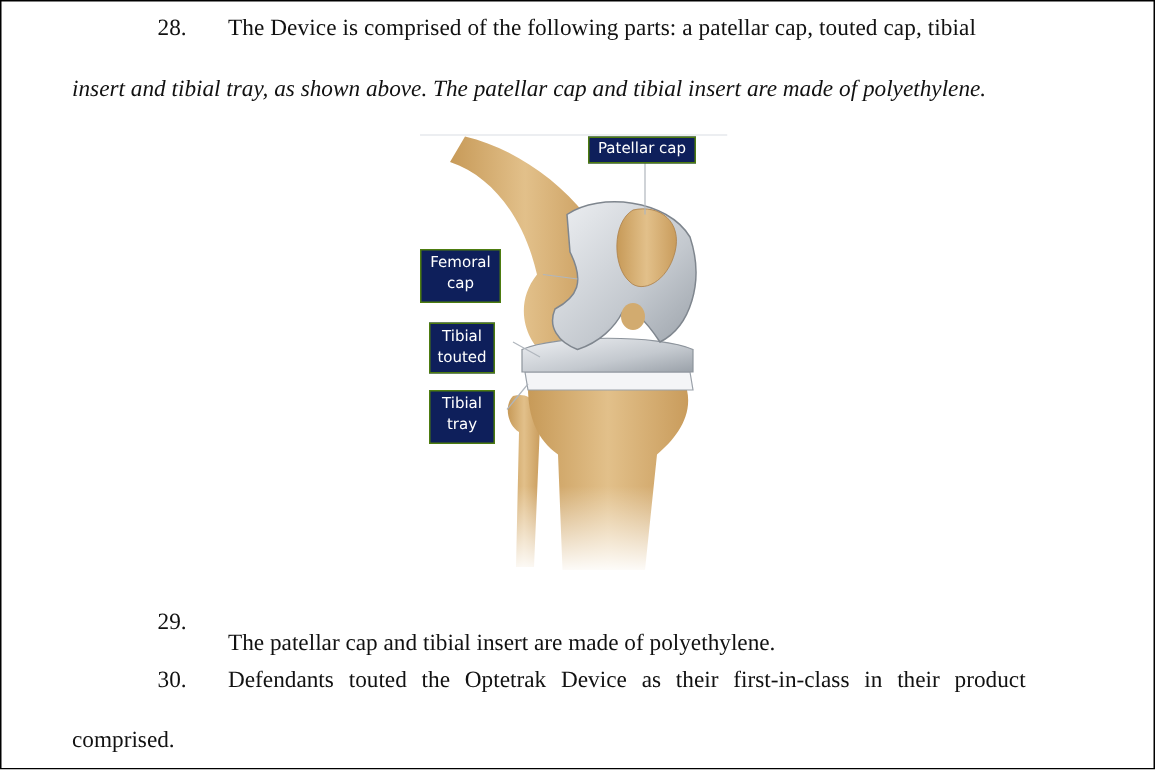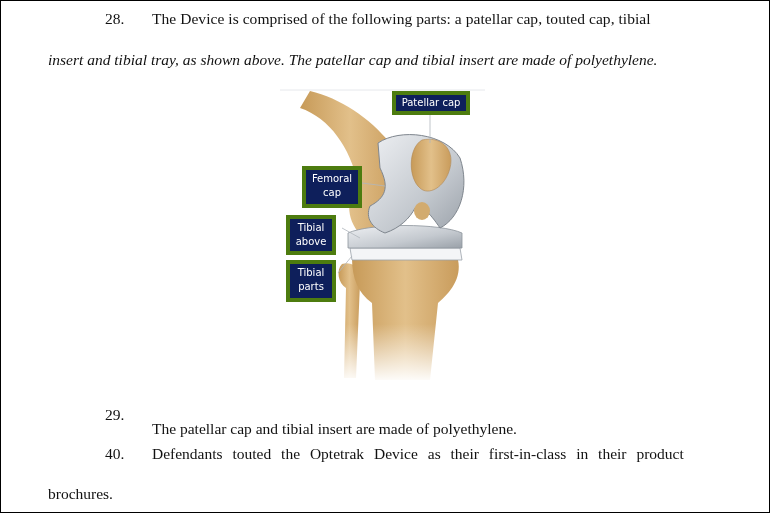--- a/index.html
+++ b/index.html
@@ -9,7 +9,7 @@
   .line { position:absolute; white-space:nowrap; }
   .num { position:absolute; }
   .fig { position:absolute; left:280px; top:88px; width:205px; height:295px; }
-  .lbl { position:absolute; background:#0e1f5b; color:#fff; font-family:"DejaVu Sans", sans-serif; font-size:10px; text-align:center; line-height:14px; border:4px solid #4d7c0f; }
+  .lbl { position:absolute; background:#0e1f5b; color:#fff; font-family:"DejaVu Sans", sans-serif; font-size:10px; text-align:center; line-height:14px; border:1px solid #4d7c0f; }
 </style>
 </head>
 <body>

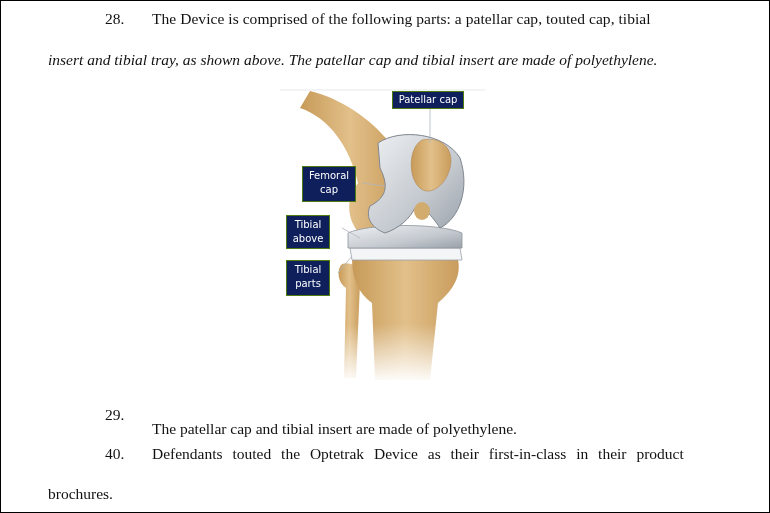--- a/index.html
+++ b/index.html
@@ -77,7 +77,7 @@
 
   <div class="lbl" style="left:112px; top:3px; width:70px; height:16px; line-height:16px;">Patellar cap</div>
 
-  <div class="lbl" style="left:22px; top:78px; width:52px; height:32px; padding-top:2px;">
+  <div class="lbl" style="left:0; top:78px; width:52px; height:32px; padding-top:2px;">
     <div>Femoral</div>
     <div>cap</div>
   </div>

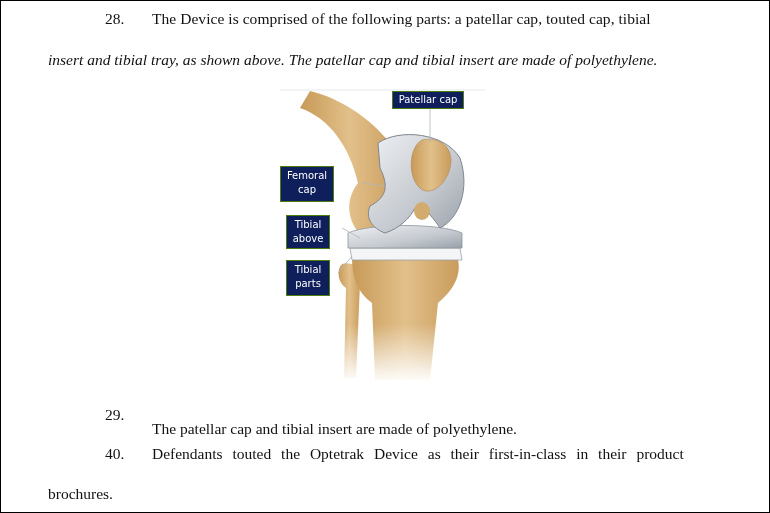--- a/index.html
+++ b/index.html
@@ -84,7 +84,7 @@
 
   <div class="lbl" style="left:6px; top:127px; width:42px; height:30px; padding-top:2px;">
     <div>Tibial</div>
-    <div>above</div>
+    <div>touted</div>
   </div>
 
   <div class="lbl" style="left:6px; top:172px; width:42px; height:32px; padding-top:2px;">

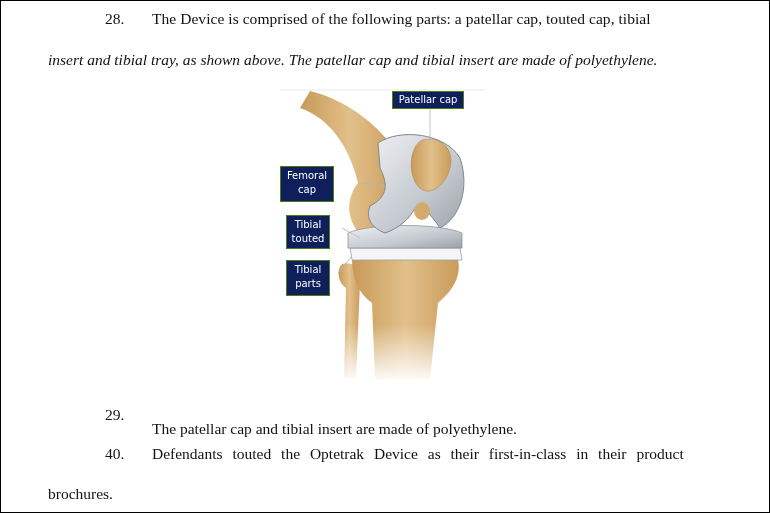--- a/index.html
+++ b/index.html
@@ -89,7 +89,7 @@
 
   <div class="lbl" style="left:6px; top:172px; width:42px; height:32px; padding-top:2px;">
     <div>Tibial</div>
-    <div>parts</div>
+    <div>tray</div>
   </div>
 </div>
 

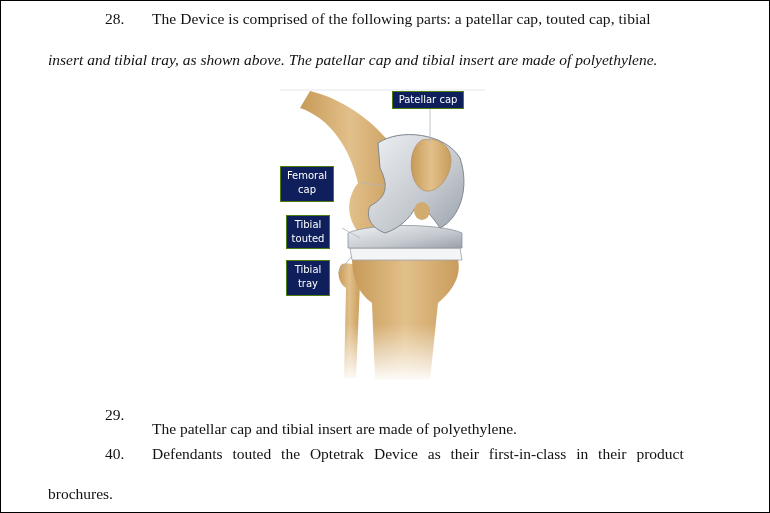--- a/index.html
+++ b/index.html
@@ -25,7 +25,7 @@
   <span class="num" style="left:105px; top:406px;text-align:center;">29.</span>
   <span class="line" style="left:152px; top:420px;">The patellar cap and tibial insert are made of polyethylene.</span>
 
-  <span class="num" style="left:105px; top:445px;">40.</span>
+  <span class="num" style="left:105px; top:445px;">30.</span>
   <span class="line" style="left:152px; top:445px; word-spacing:6px;">Defendants touted the Optetrak Device as their first-in-class in their product</span>
   <span class="line" style="left:48px; top:485px;">brochures.</span>
 </div>

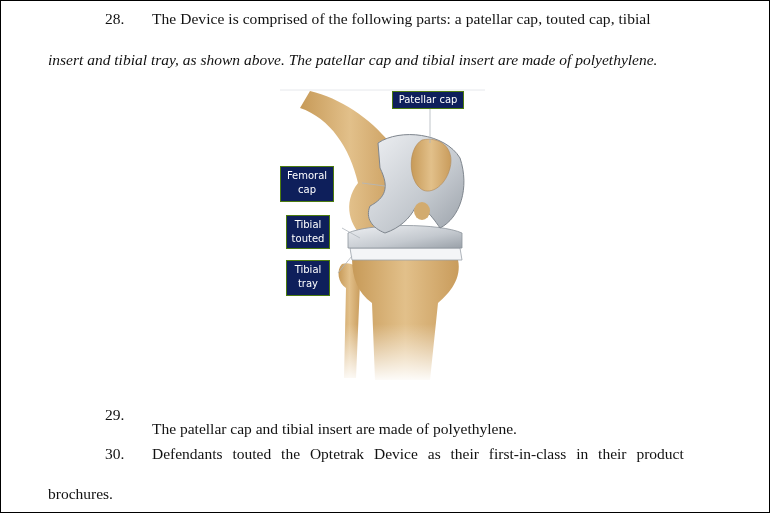--- a/index.html
+++ b/index.html
@@ -27,7 +27,7 @@
 
   <span class="num" style="left:105px; top:445px;">30.</span>
   <span class="line" style="left:152px; top:445px; word-spacing:6px;">Defendants touted the Optetrak Device as their first-in-class in their product</span>
-  <span class="line" style="left:48px; top:485px;">brochures.</span>
+  <span class="line" style="left:48px; top:485px;">comprised.</span>
 </div>
 
 <div class="fig">

